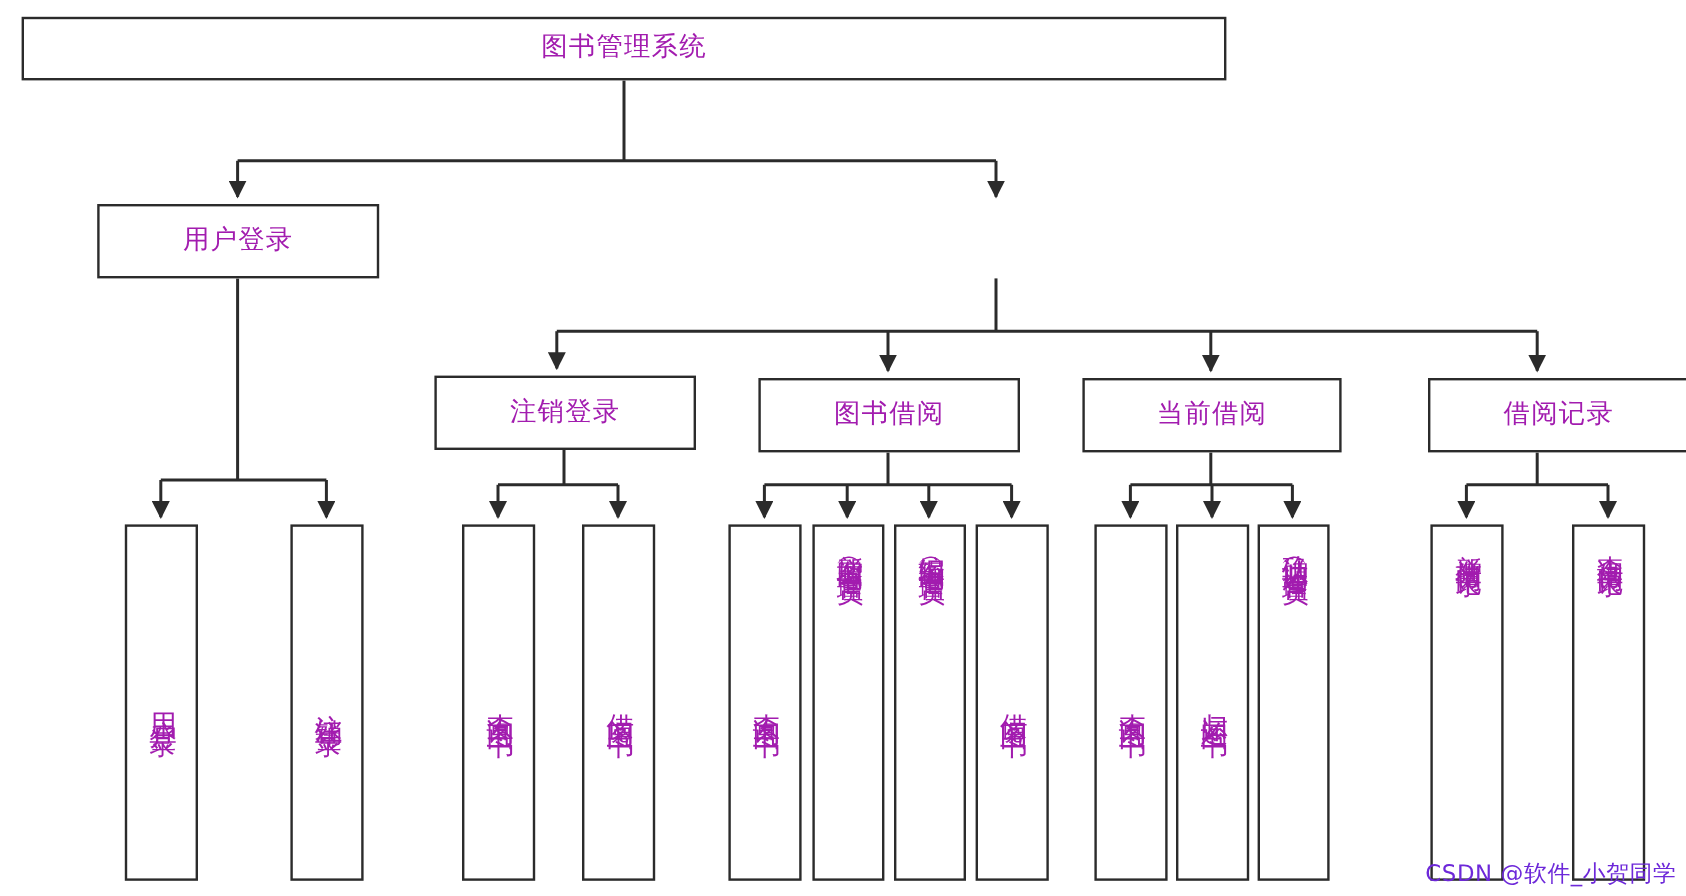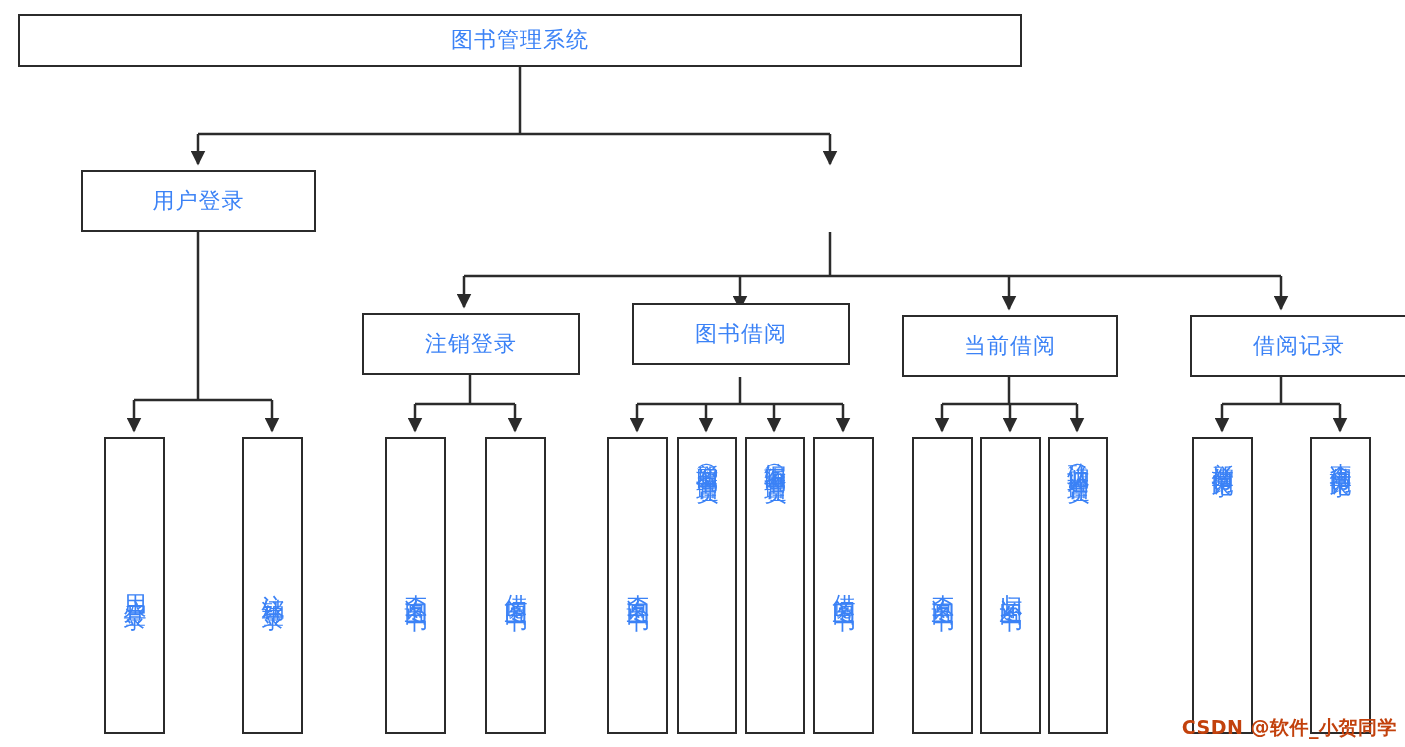--- a/index.html
+++ b/index.html
@@ -41,7 +41,7 @@
     font-size: 22px;
     line-height: 1.12;
     letter-spacing: 1px;
-    color: #3b82f6;
+    color: #a21caf;
     text-align: center;
     white-space: nowrap;
   }

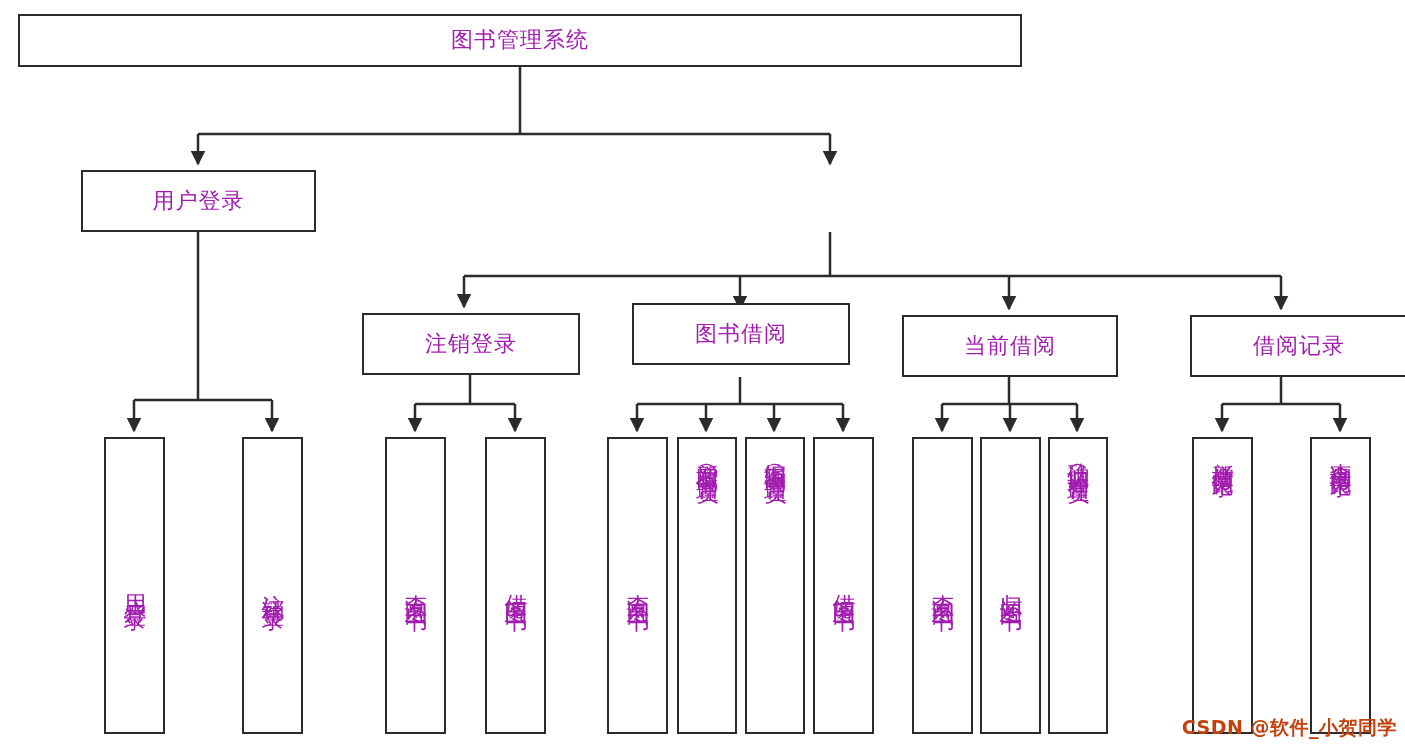--- a/index.html
+++ b/index.html
@@ -147,7 +147,7 @@
   <div class="node horiz" style="left:362px; top:313px; width:218px; height:62px;">
     <span class="label">注销登录</span>
   </div>
-  <div class="node horiz" style="left:632px; top:303px; width:218px; height:62px;">
+  <div class="node horiz" style="left:632px; top:315px; width:218px; height:62px;">
     <span class="label">图书借阅</span>
   </div>
   <div class="node horiz" style="left:902px; top:315px; width:216px; height:62px;">

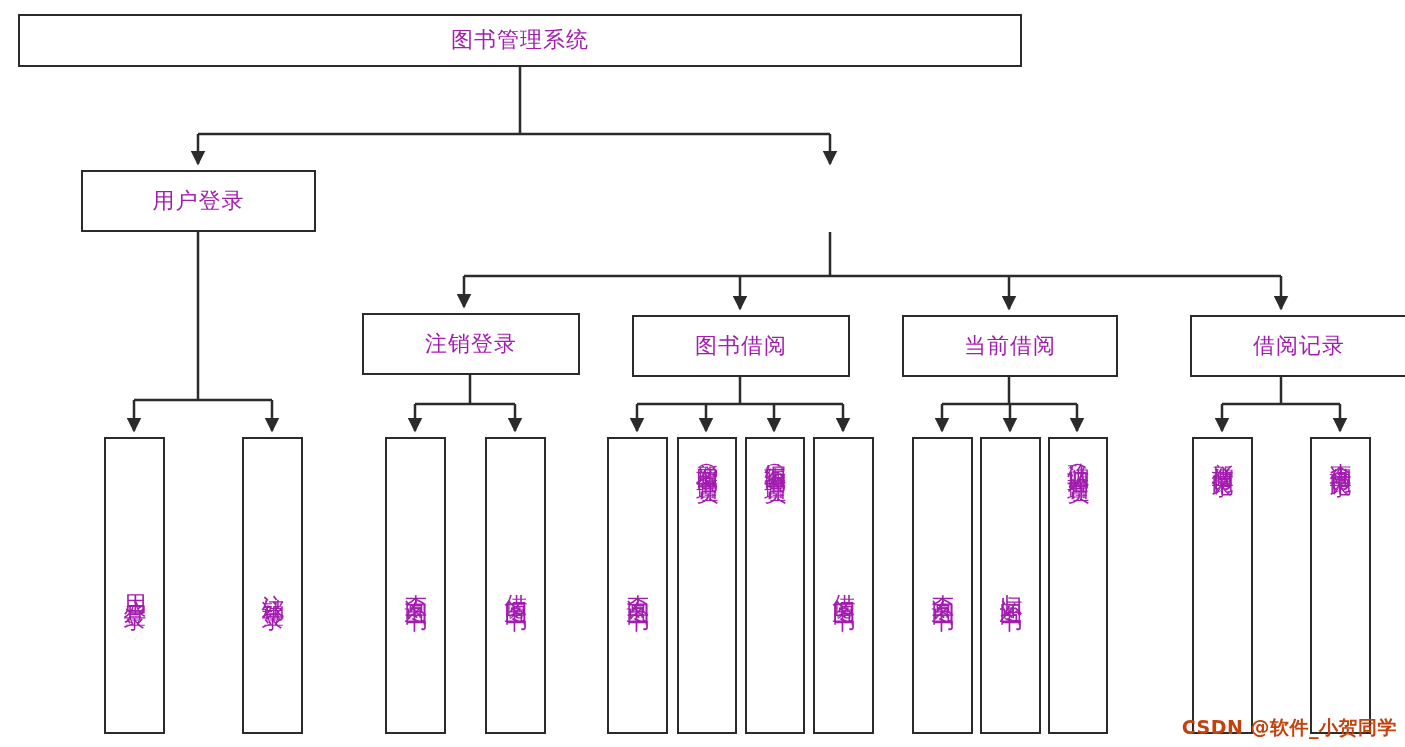--- a/index.html
+++ b/index.html
@@ -75,10 +75,9 @@
     right: 8px;
     bottom: 6px;
     font-size: 19px;
-    color: #c2410c;
+    color: #6d28d9;
     letter-spacing: 0.5px;
     white-space: nowrap;
-    font-weight: bold;
   }
 </style>
 </head>

